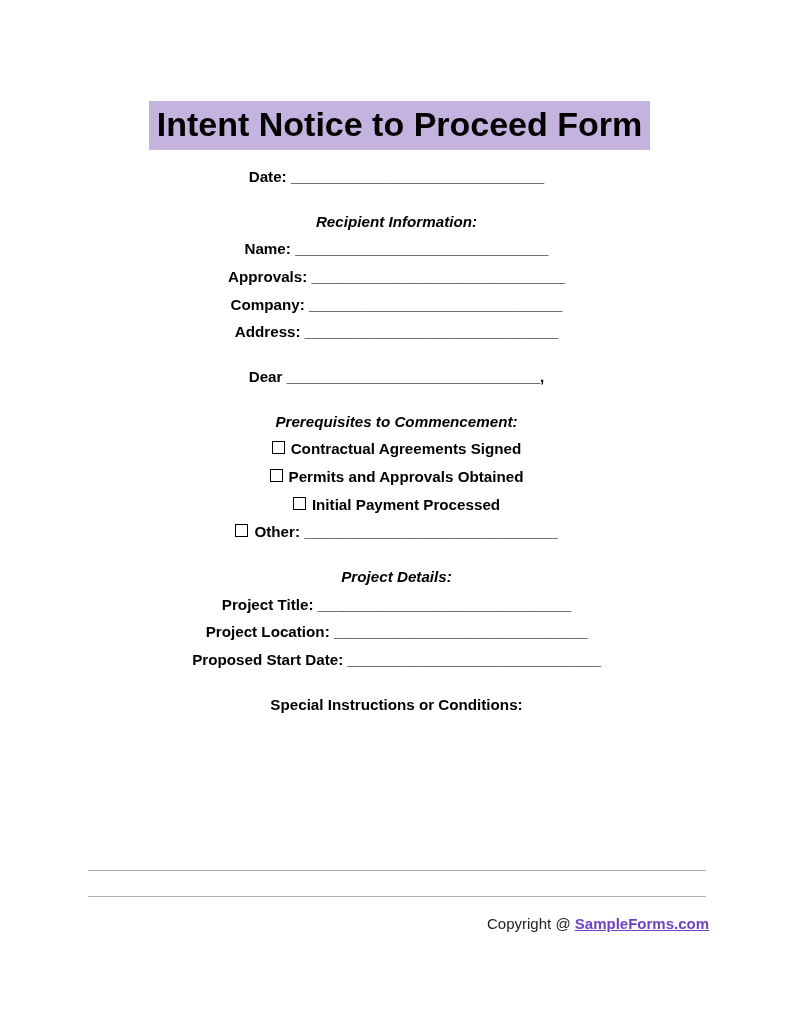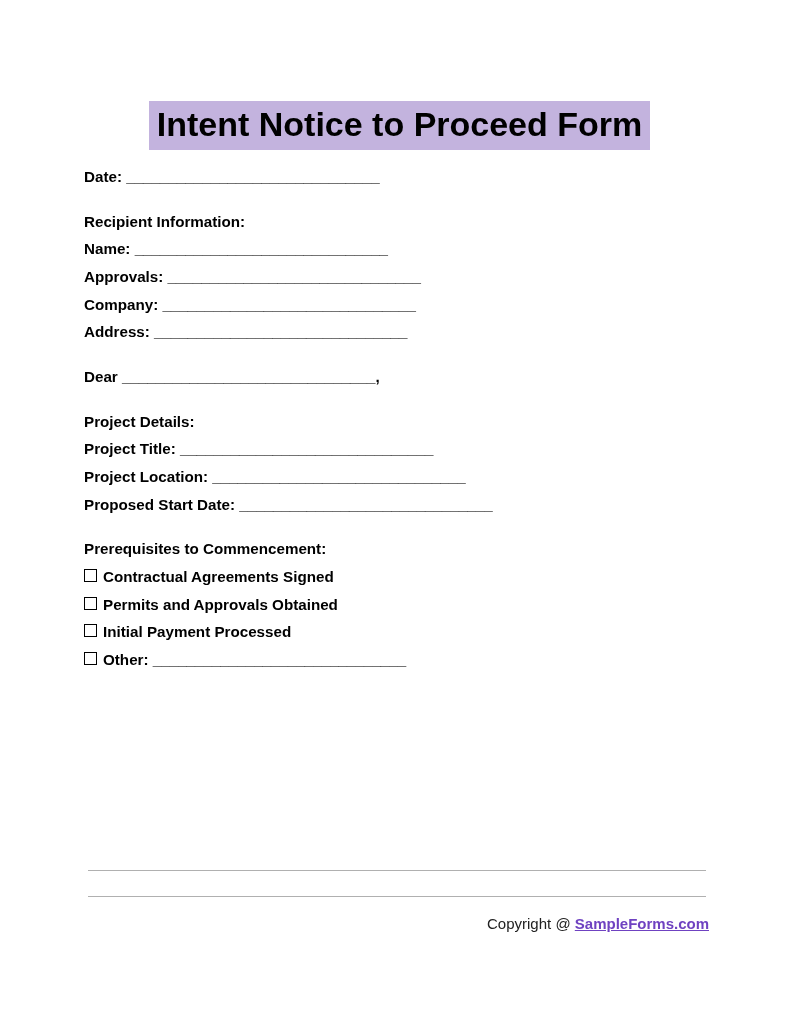--- a/index.html
+++ b/index.html
@@ -50,6 +50,7 @@
   }
   .para {
     margin: 0 0 17px 0;
+    text-align: center;
   }
   .para.tight {
     margin-bottom: 0;

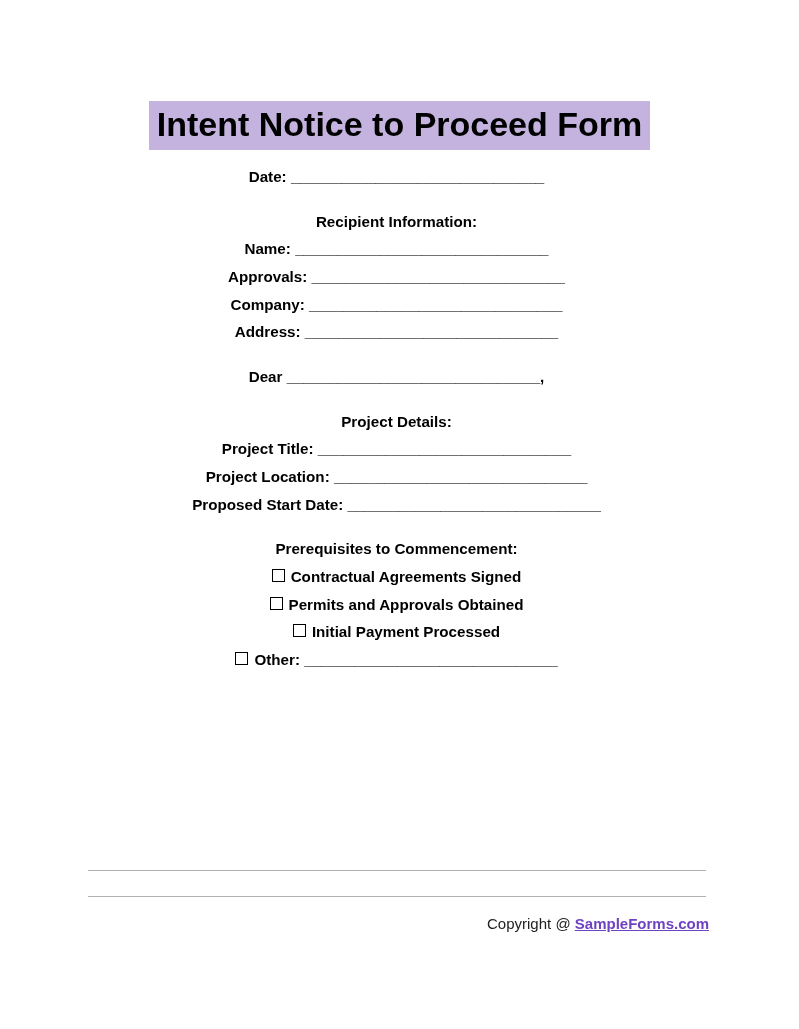--- a/index.html
+++ b/index.html
@@ -57,6 +57,7 @@
   }
   .line {
     white-space: normal;
+    font-style: italic;
   }
   .blank {
     font-weight: bold;

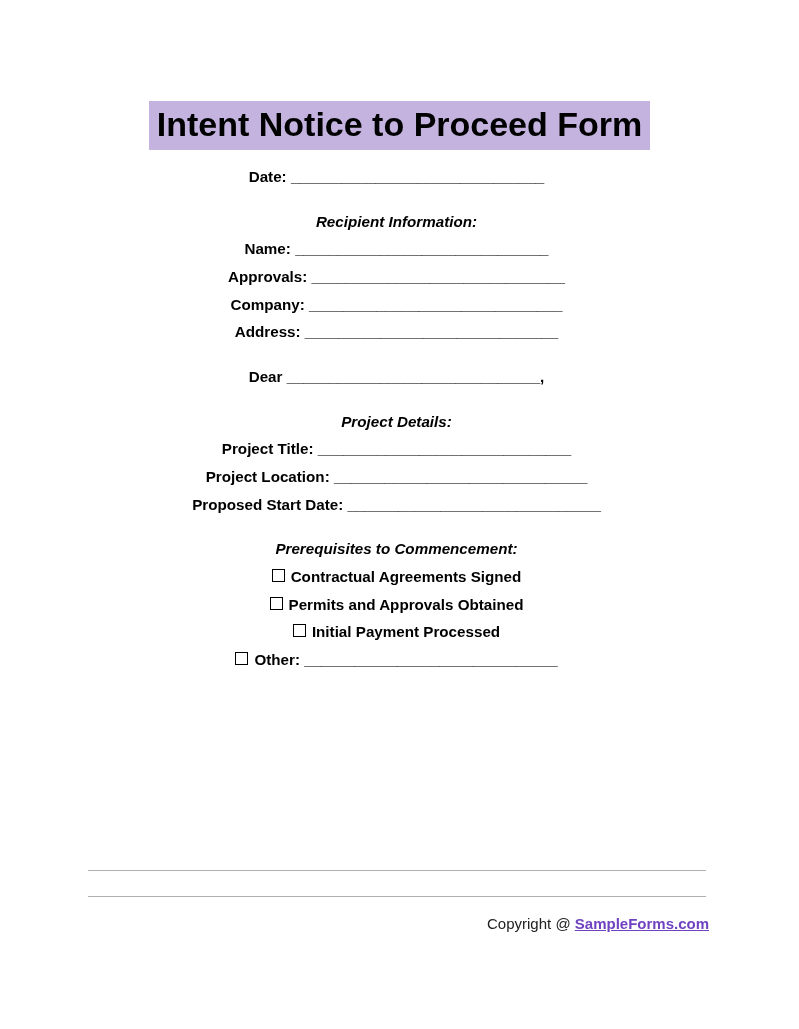--- a/index.html
+++ b/index.html
@@ -139,16 +139,6 @@
 
 
     <p class="para">
-      <span class="line">Project Details:</span><br>
-      <span>Project Title:</span>
-      <span class="blank">______________________________</span><br>
-      <span>Project Location:</span>
-      <span class="blank">______________________________</span><br>
-      <span>Proposed Start Date:</span>
-      <span class="blank">______________________________</span>
-    </p>
-
-    <p class="para">
       <span class="line">Prerequisites to Commencement:</span><br>
       <span class="checkline">
         <span class="box"></span><span>Contractual Agreements Signed</span>
@@ -163,6 +153,16 @@
         <span class="box"></span><span>Other:</span>
         <span class="blank">______________________________</span>
       </span>
+    </p>
+
+    <p class="para">
+      <span class="line">Project Details:</span><br>
+      <span>Project Title:</span>
+      <span class="blank">______________________________</span><br>
+      <span>Project Location:</span>
+      <span class="blank">______________________________</span><br>
+      <span>Proposed Start Date:</span>
+      <span class="blank">______________________________</span>
     </p>
 
 

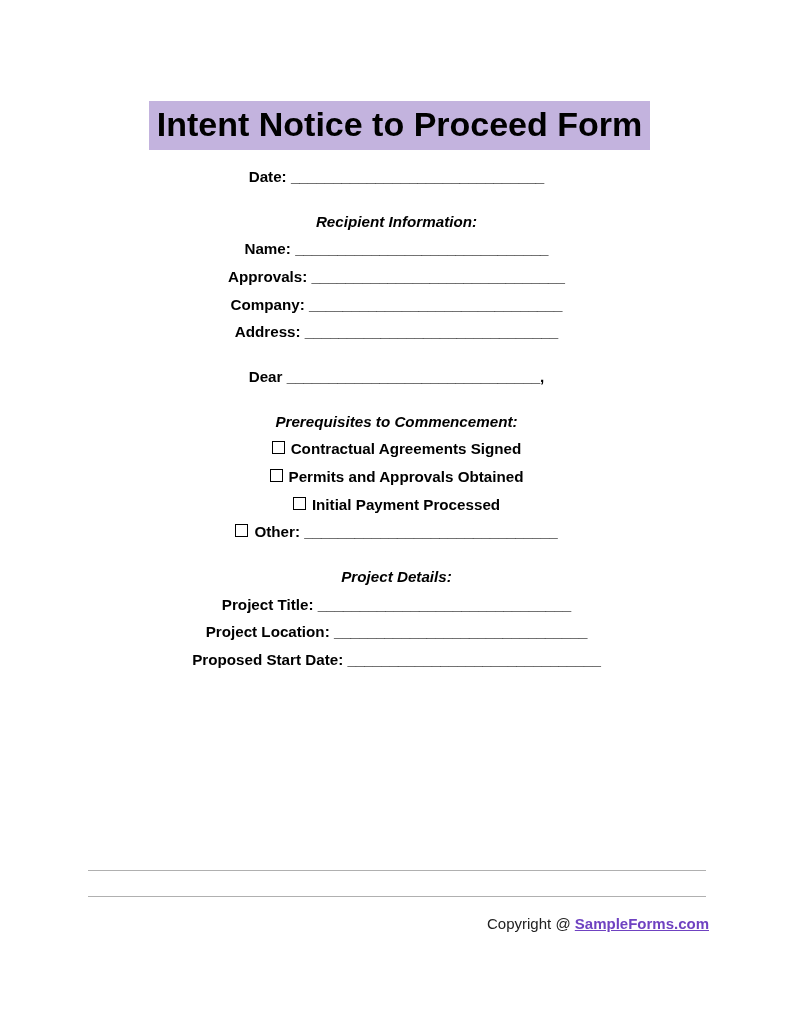--- a/index.html
+++ b/index.html
@@ -165,6 +165,7 @@
       <span class="blank">______________________________</span>
     </p>
 
+    <p class="para tight">Special Instructions or Conditions:</p>
 
   </div>
 

